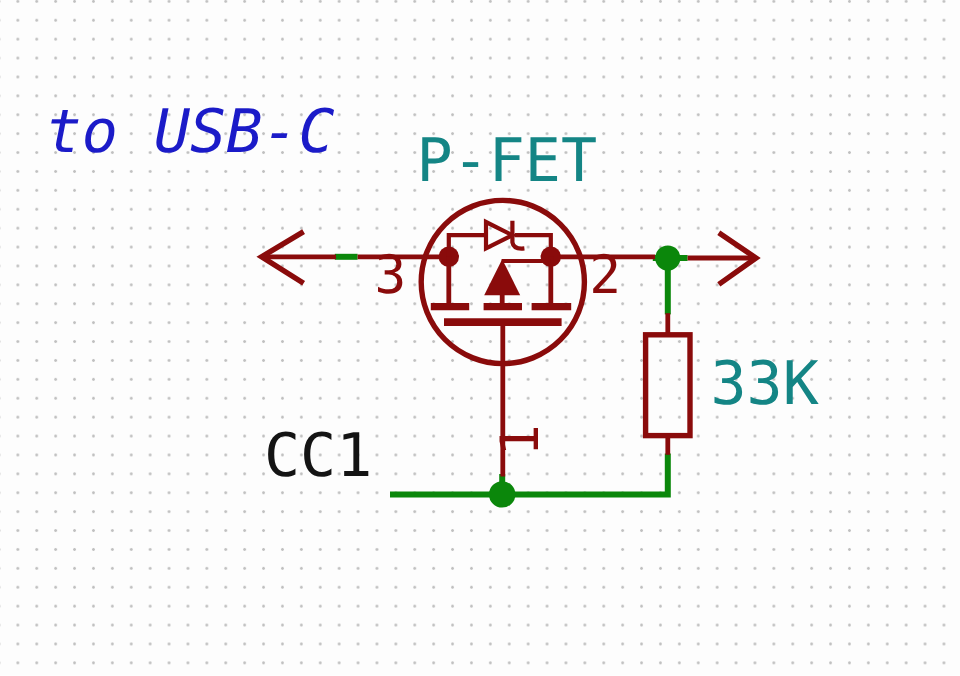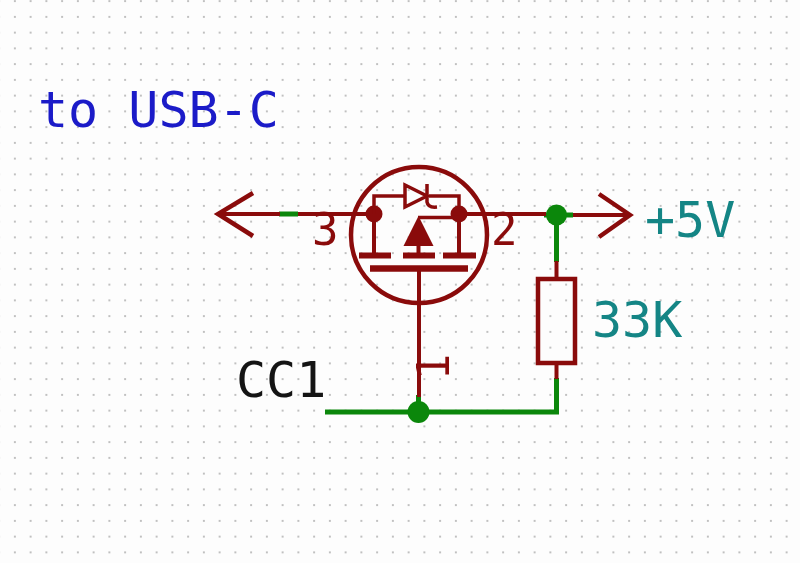--- a/index.html
+++ b/index.html
@@ -24,7 +24,7 @@
   .lbl-main{font-size:50px;}
   .lbl-pin{font-size:44px;color:#8a0b0b;}
   .teal{color:#148585;}
-  .blue{color:#1b1bc8;}
+  .blue{color:#1b1bc8;font-style:italic;}
   .black{color:#141414;}
   .pin1-box{
     position:absolute;left:408px;top:341px;width:52px;height:52px;

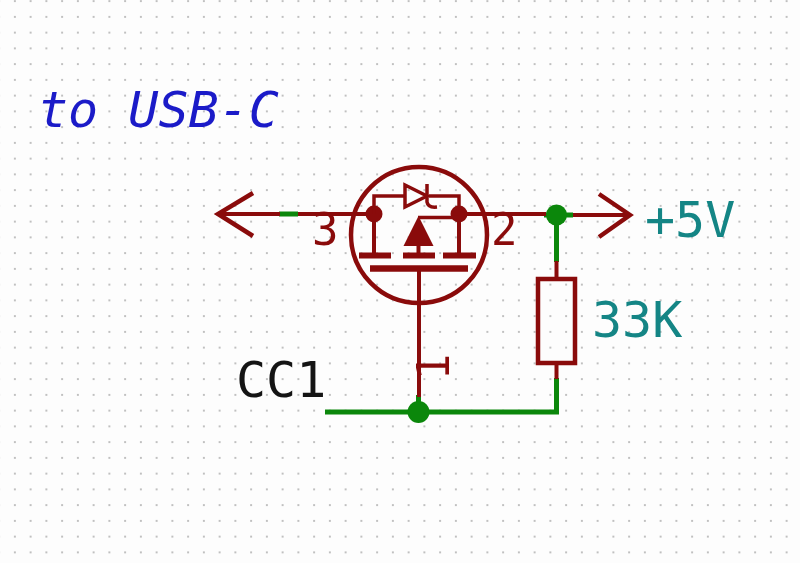--- a/index.html
+++ b/index.html
@@ -111,6 +111,7 @@
 
   <div class="lbl lbl-main blue" style="left:38px;top:85px;">to USB-C</div>
 
+  <div class="lbl lbl-main teal" style="left:347px;top:109px;">P-FET</div>
 
 
   <div class="lbl lbl-main teal" style="left:645px;top:195px;">+5V</div>

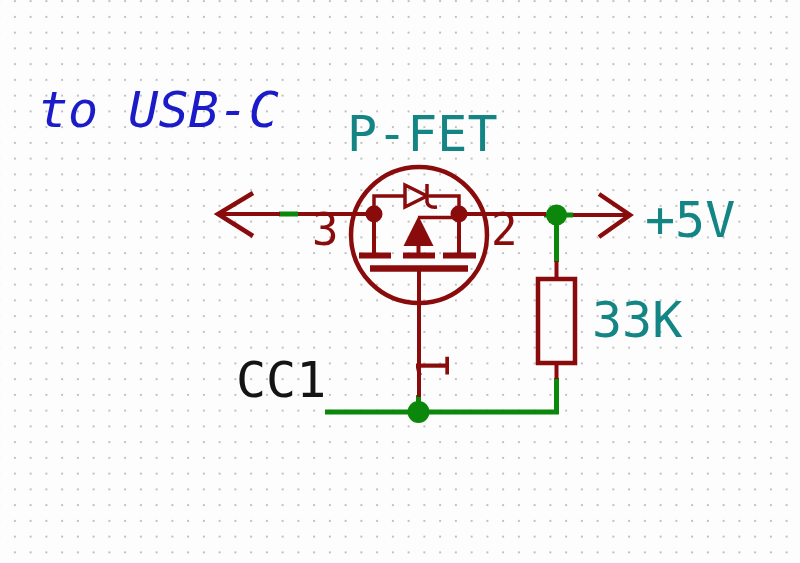--- a/index.html
+++ b/index.html
@@ -114,7 +114,6 @@
   <div class="lbl lbl-main teal" style="left:347px;top:109px;">P-FET</div>
 
 
-  <div class="lbl lbl-main teal" style="left:645px;top:195px;">+5V</div>
 
   <div class="lbl lbl-main teal" style="left:592px;top:295px;">33K</div>
 

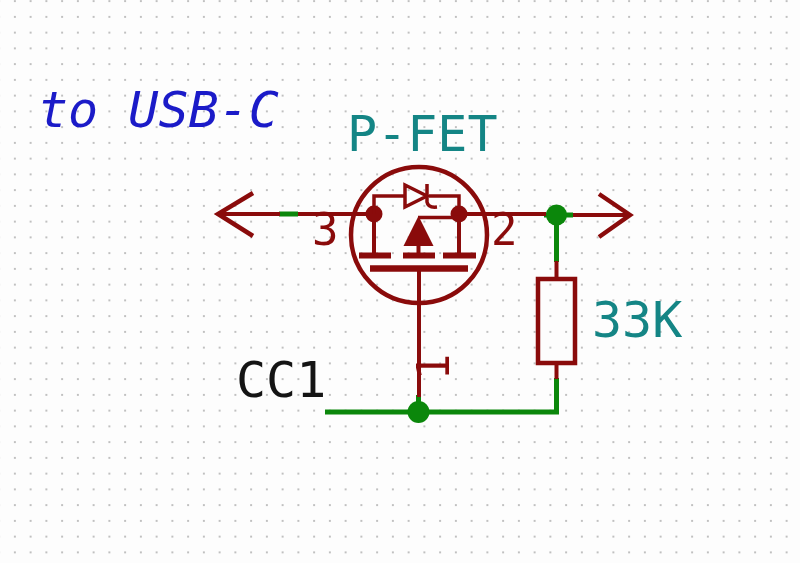--- a/index.html
+++ b/index.html
@@ -117,7 +117,7 @@
 
   <div class="lbl lbl-main teal" style="left:592px;top:295px;">33K</div>
 
-  <div class="lbl lbl-main black" style="left:236px;top:355px;">CC1</div>
+  <div class="lbl lbl-main black" style="left:220px;top:355px;">CC1</div>
 
   <div class="lbl lbl-pin" style="left:312px;top:208px;">3</div>
 

